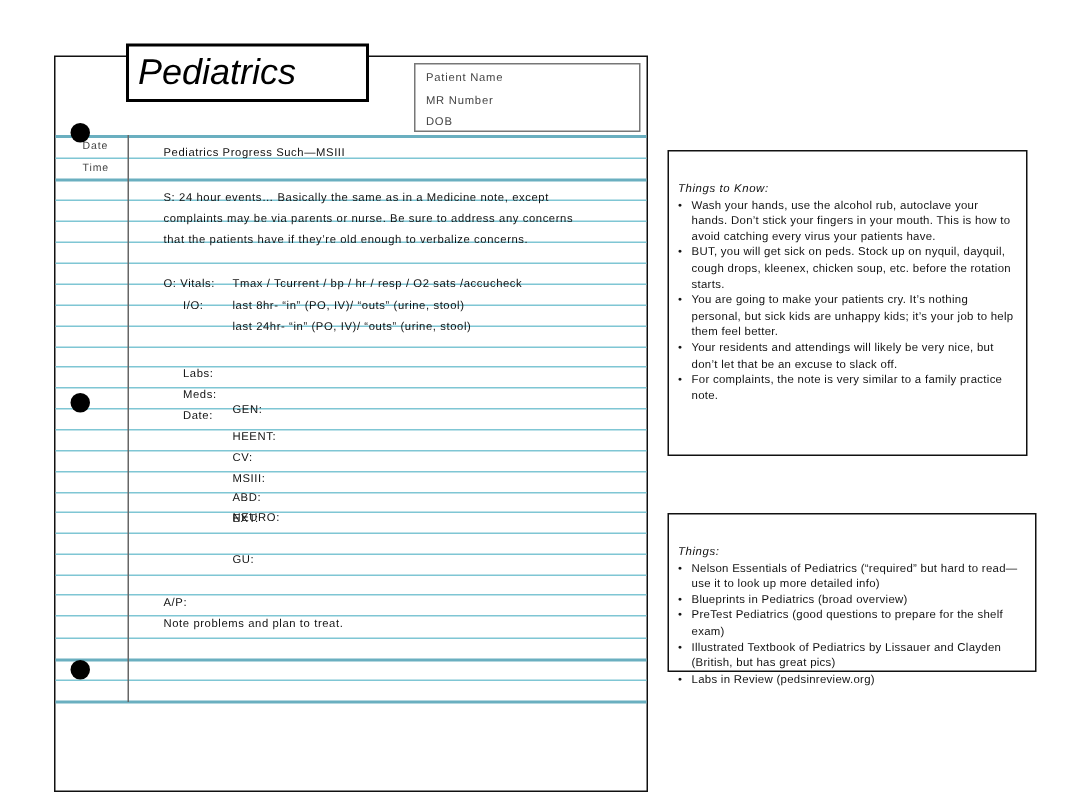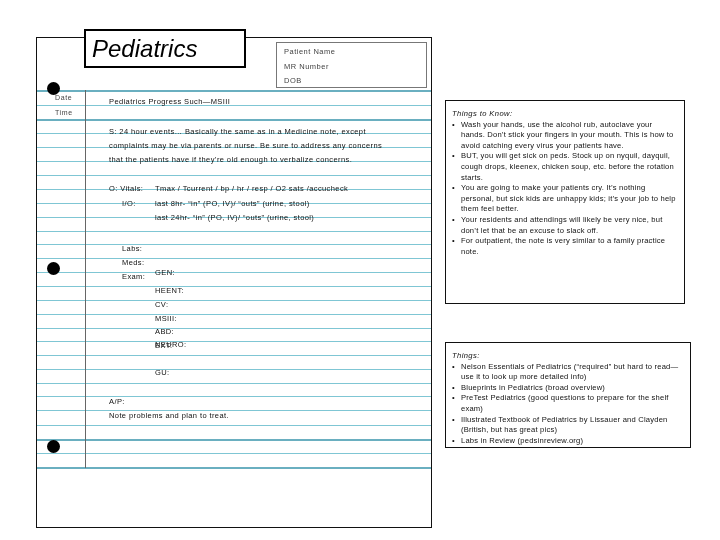--- a/index.html
+++ b/index.html
@@ -45,7 +45,7 @@
   }
 
   .info-box {
-    position: absolute; border: 1px solid #111; background: #fff; padding: 8px 6px;
+    position: absolute; border: 1px solid #111; background: #fff; padding: 20px 6px;
     font-size: 7.6px; line-height: 10.6px; color: #111;
   }
   .info-box .hd { font-style: italic; letter-spacing: 0.4px; }

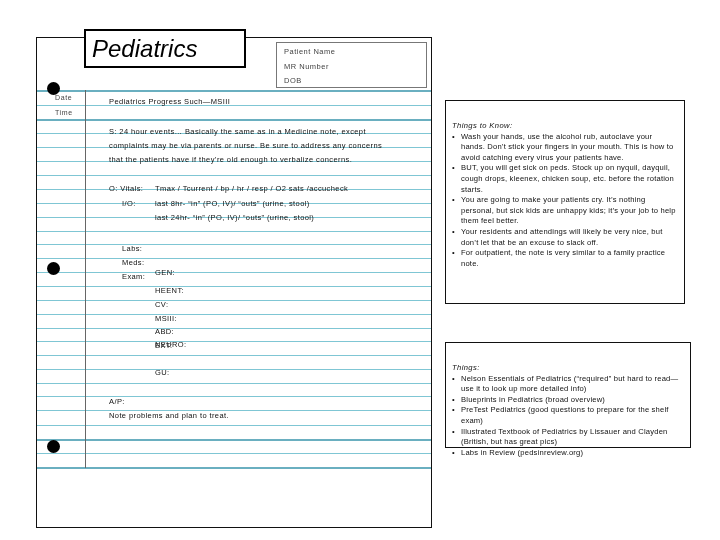--- a/index.html
+++ b/index.html
@@ -141,7 +141,7 @@
     <li>BUT, you will get sick on peds. Stock up on nyquil, dayquil, cough drops, kleenex, chicken soup, etc. before the rotation starts.</li>
     <li>You are going to make your patients cry.  It’s nothing personal, but sick kids are unhappy kids; it’s your job to help them feel better.</li>
     <li>Your residents and attendings will likely be very nice, but don’t let that be an excuse to slack off.</li>
-    <li>For outpatient, the note is very similar to a family practice note.</li>
+    <li>For complaints, the note is very similar to a family practice note.</li>
   </ul>
 </div>
 

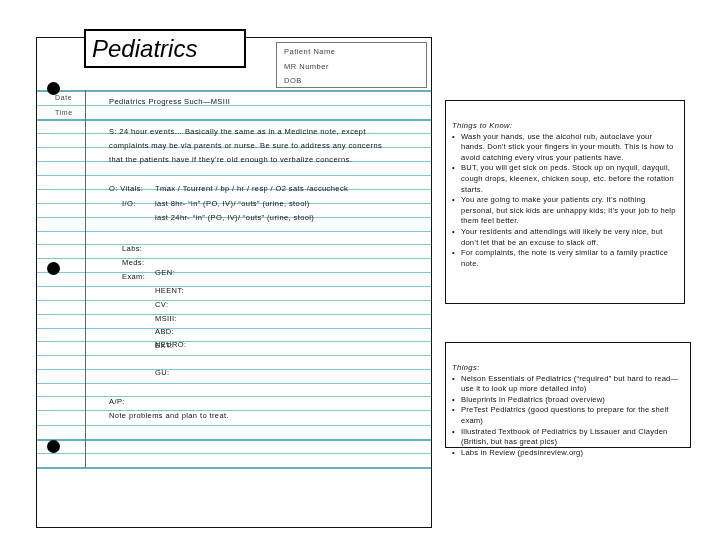--- a/index.html
+++ b/index.html
@@ -120,7 +120,7 @@
 
 <div class="txt" style="left:122px; top:244px">Labs:</div>
 <div class="txt" style="left:122px; top:258px">Meds:</div>
-<div class="txt" style="left:122px; top:272px">Exam:</div>
+<div class="txt" style="left:122px; top:272px">Date:</div>
 
 <div class="txt" style="left:155px; top:268px">GEN:</div>
 <div class="txt" style="left:155px; top:286px">HEENT:</div>

